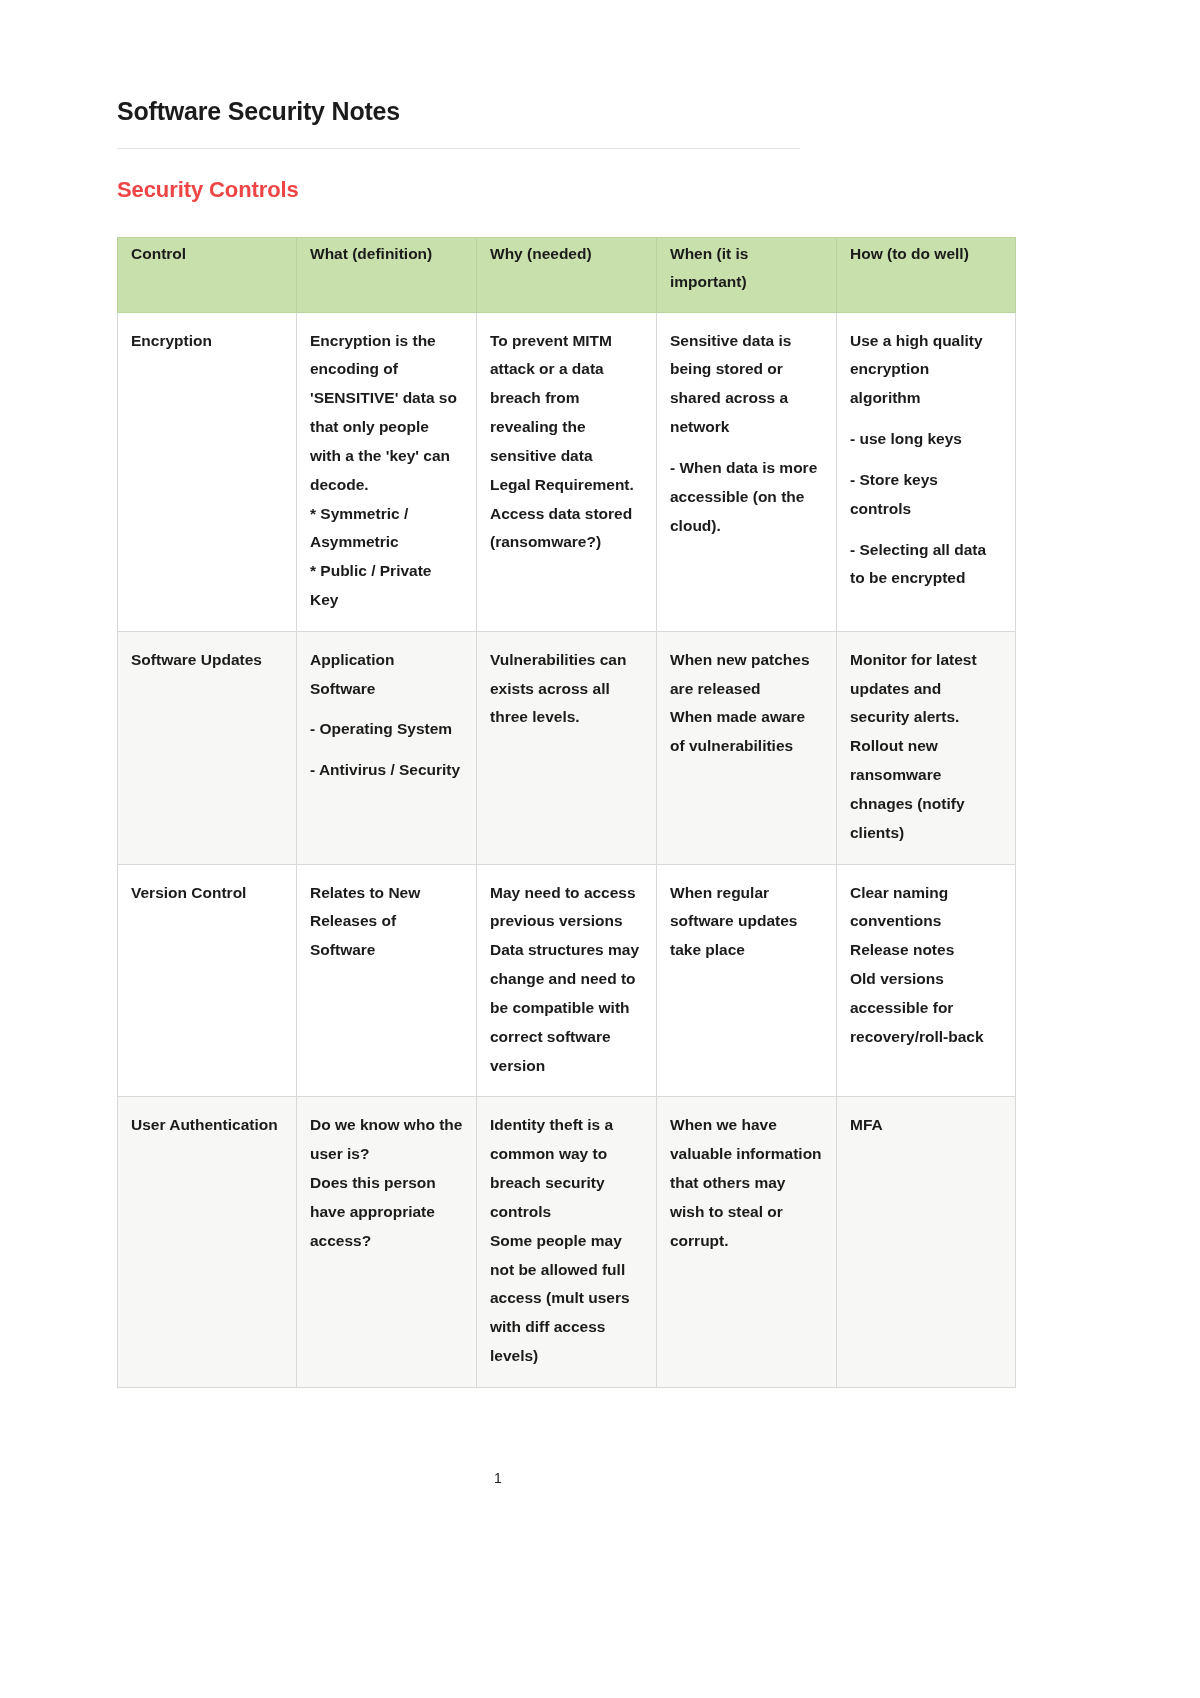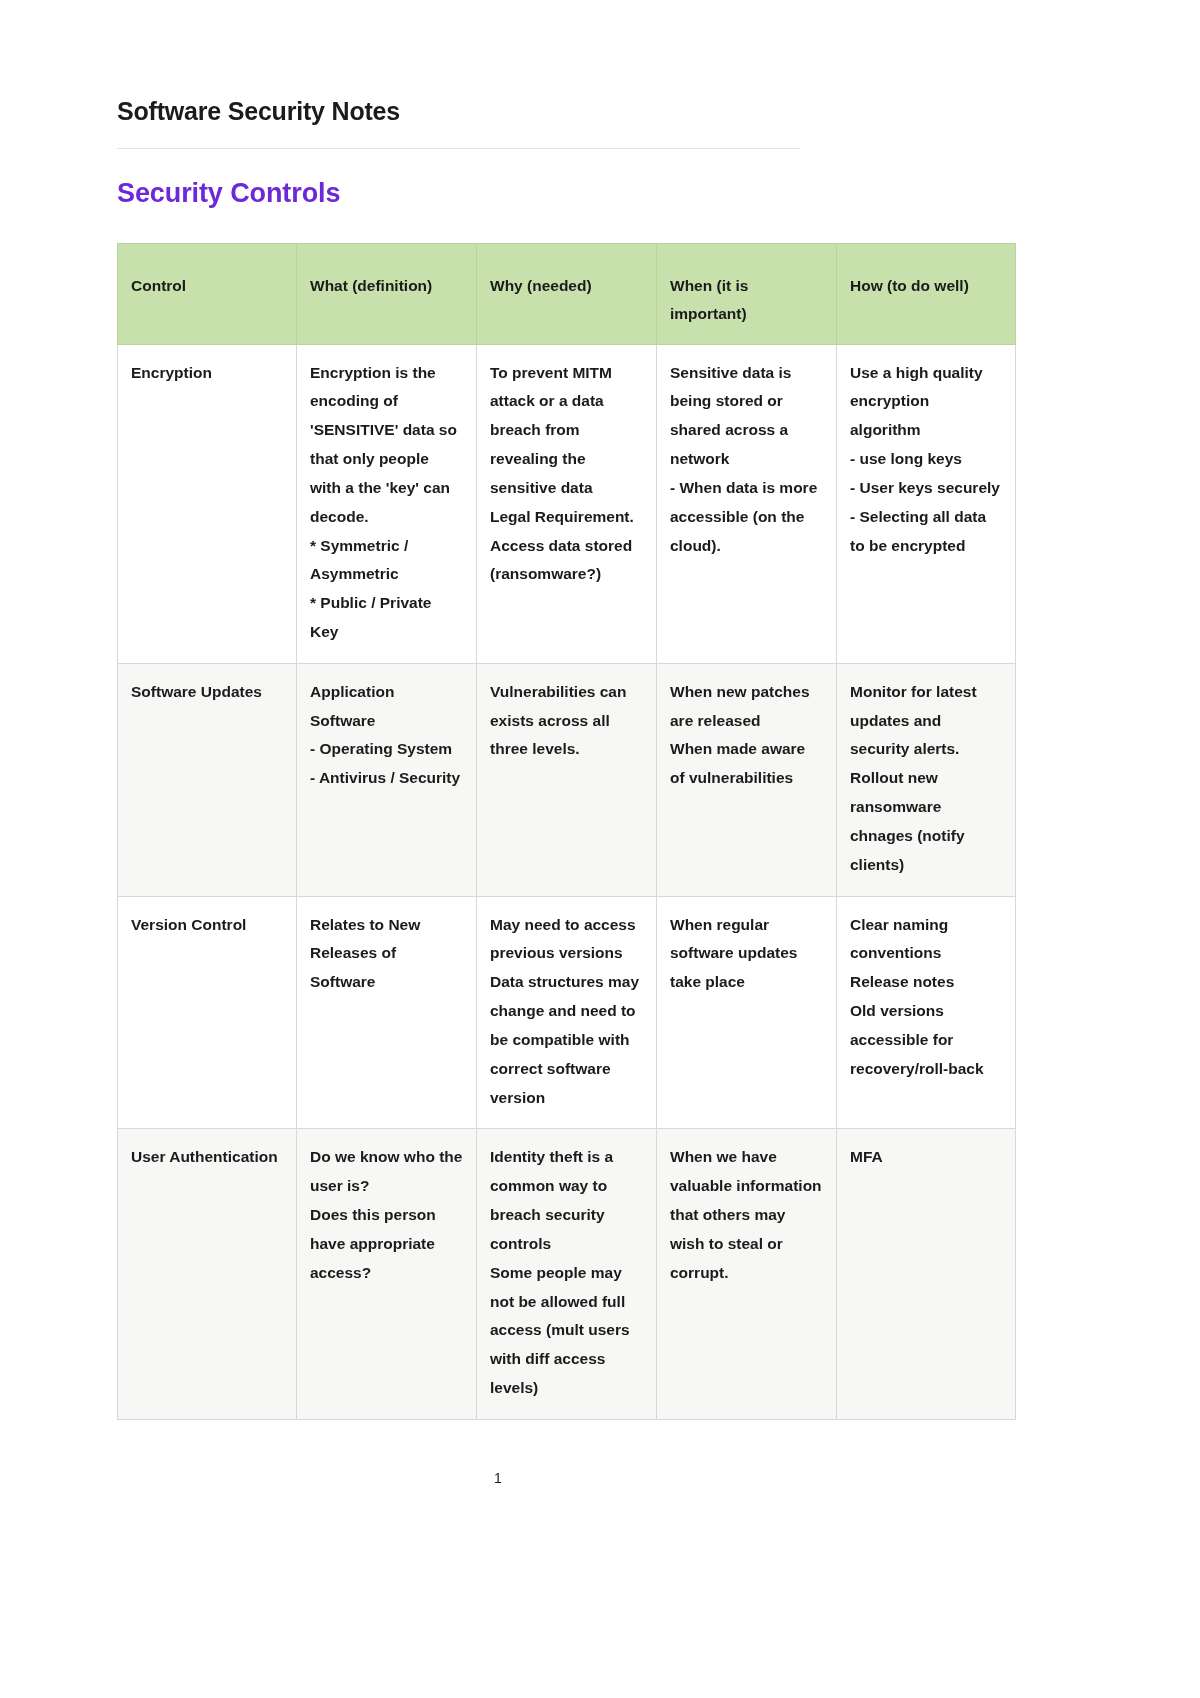--- a/index.html
+++ b/index.html
@@ -34,10 +34,10 @@
     width: 100%;
   }
   .h2 {
-    font-size: 27px;
+    font-size: 22px;
     font-weight: bold;
     letter-spacing: -0.1px;
-    color: #6d28d9;
+    color: #ef4444;
     margin: 0 0 34px 0;
     line-height: 1.2;
   }

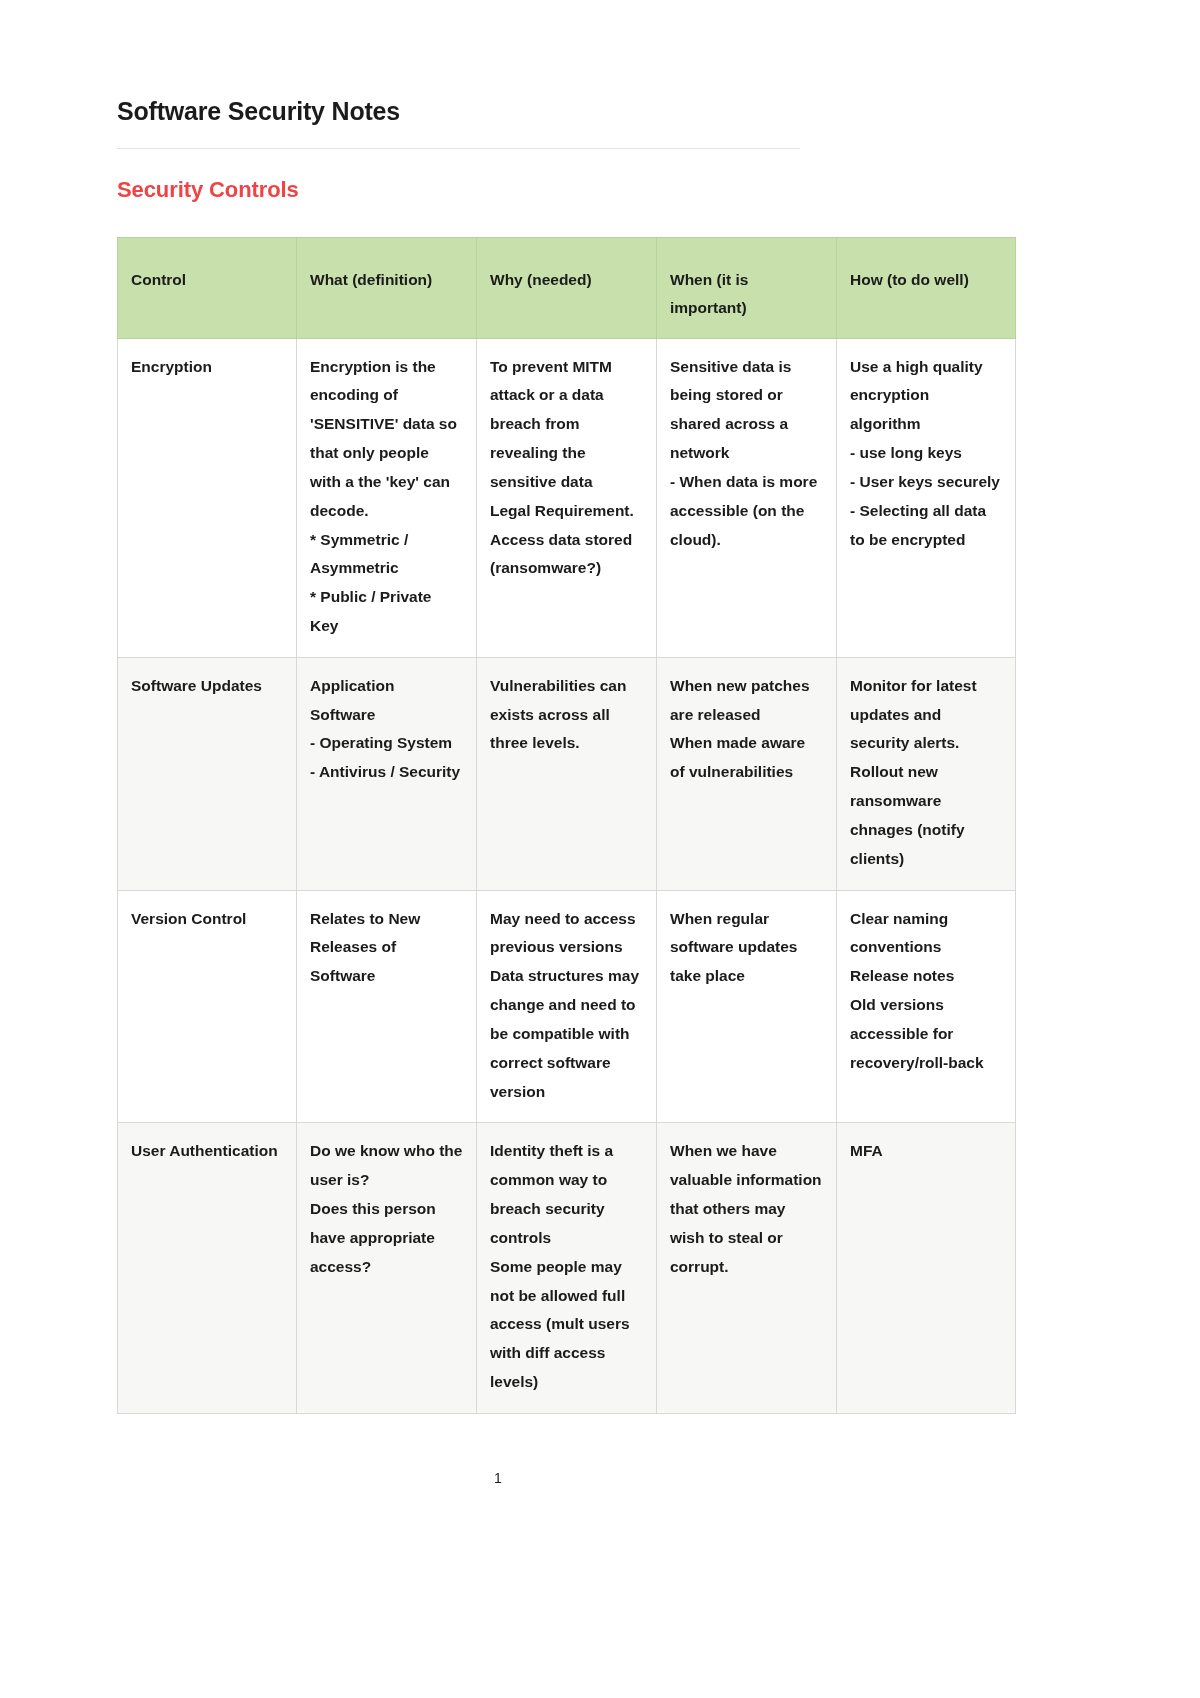--- a/index.html
+++ b/index.html
@@ -75,7 +75,7 @@
     text-align: left;
     border-color: #b9d39c;
     line-height: 1.78;
-    padding-top: 28px;
+    padding-top: 2px;
     padding-bottom: 16px;
   }
   table.controls tbody td {

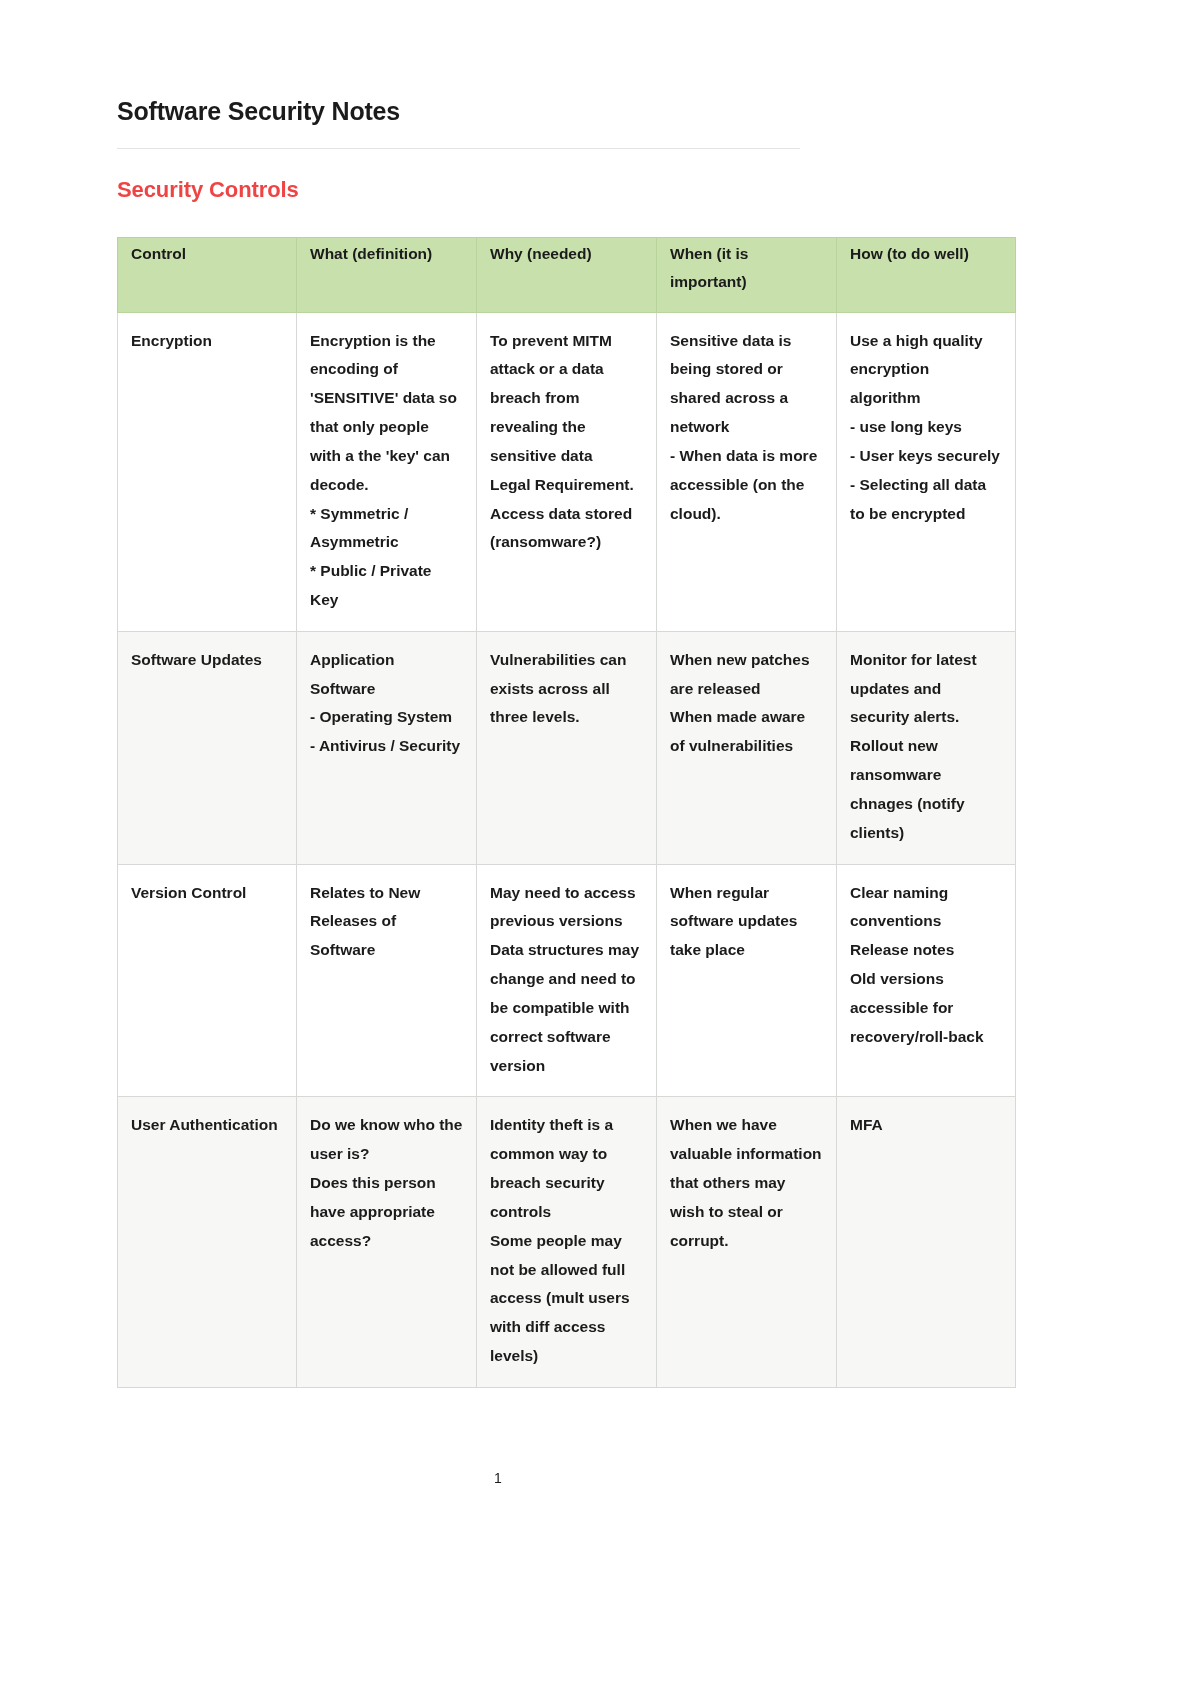--- a/index.html
+++ b/index.html
@@ -96,6 +96,7 @@
   }
   .cell-lines > span.dash {
     padding-left: 0;
+    margin-top: 12px;
   }
   .footer-pageno {
     position: absolute;

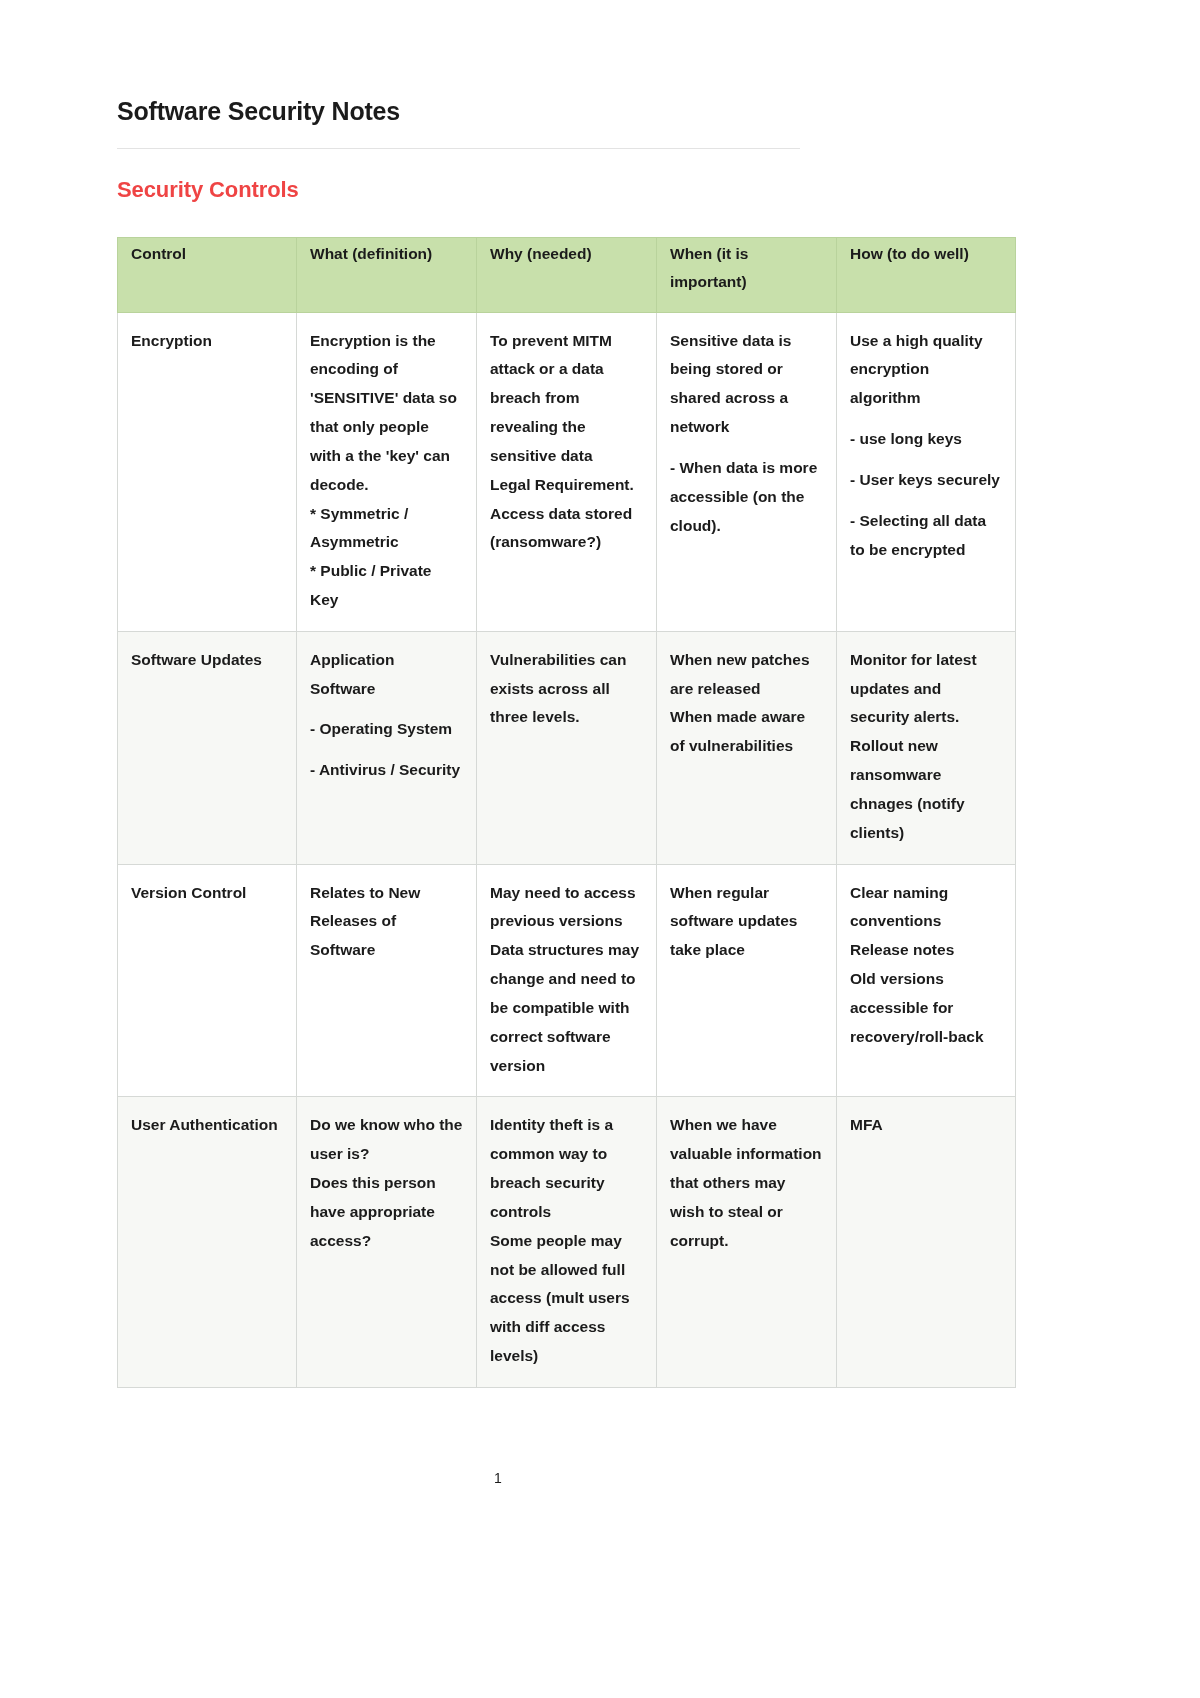--- a/index.html
+++ b/index.html
@@ -156,7 +156,7 @@
         <td class="cell-lines">
             <span>Use a high quality encryption algorithm</span>
             <span class="dash">-   use long keys</span>
-            <span class="dash">-   User keys securely</span>
+            <span class="dash">-   Store keys controls</span>
             <span class="dash">-   Selecting all data to be encrypted</span>
           </td>
       </tr>

